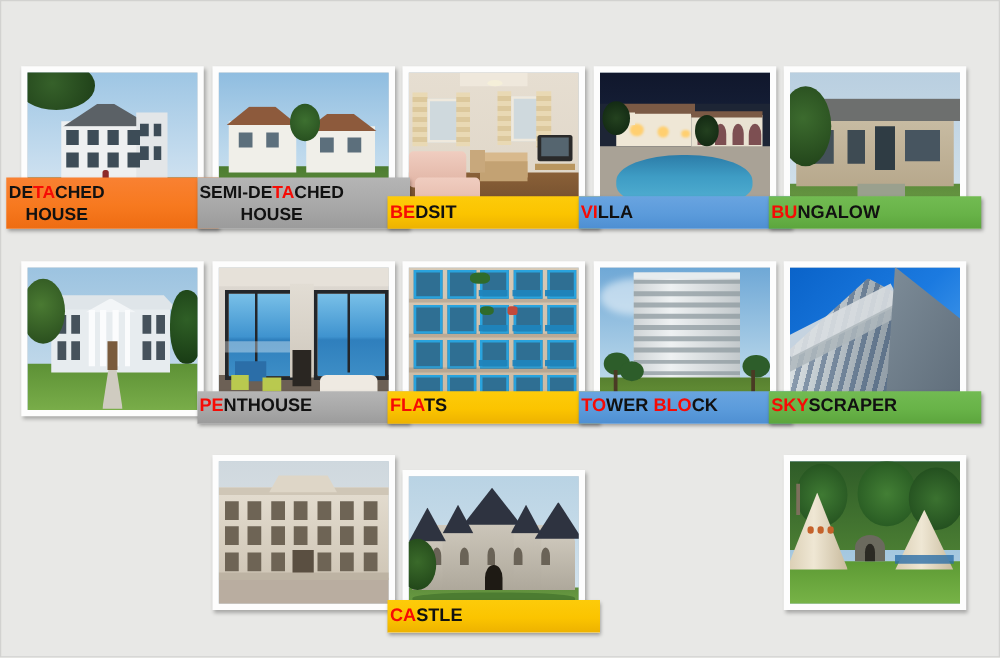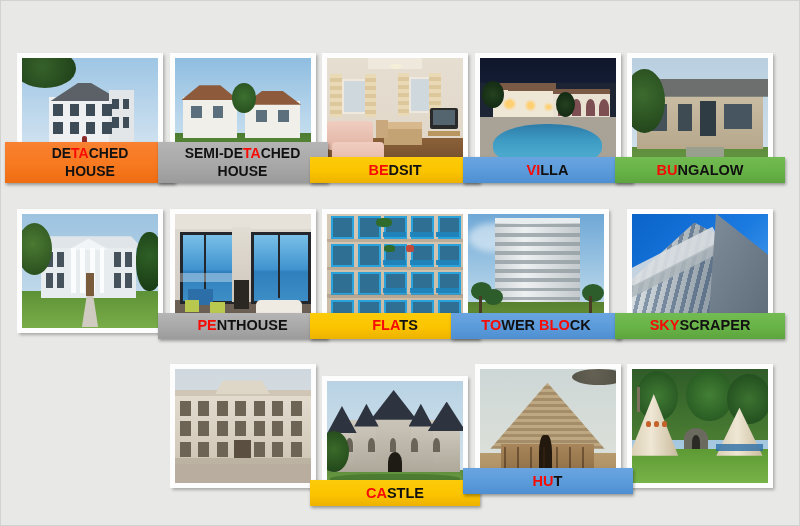--- a/index.html
+++ b/index.html
@@ -47,7 +47,7 @@
     left:-12px;width:170px;
     bottom:-6px;
     min-height:26px;
-    display:flex;align-items:center;justify-content:center;
+    display:flex;align-items:center;
     text-align:center;
     font-weight:bold;
     font-size:14.5px;

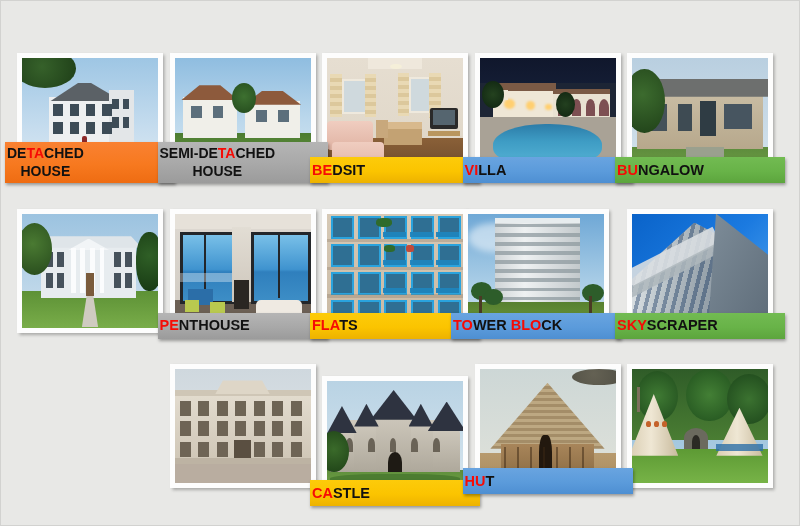--- a/index.html
+++ b/index.html
@@ -372,7 +372,7 @@
           <div><span class="hl">FLA</span>TS</div>
         </div>
       </div>
-      <div class="card" style="left: 446px; top: 155.5px;">
+      <div class="card" style="left: 458px; top: 155.5px;">
         <div class="photo" title="High rise tower block with palm trees">
           <div class="el sky tb-sky"></div>
           <div class="el " style="left:0;top:8%;width:40%;height:26%;background:rgba(255,255,255,.5);border-radius:50%;filter:blur(3px);"></div>

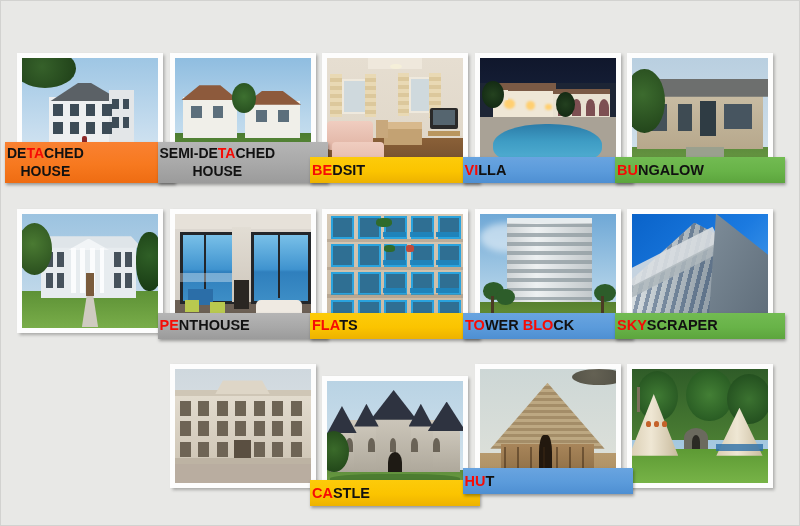--- a/index.html
+++ b/index.html
@@ -469,26 +469,6 @@
           <div><span class="hl">CA</span>STLE</div>
         </div>
       </div>
-      <div class="card" style="left: 457.5px; top: 311px;">
-        <div class="photo" title="Round thatched hut with dark doorway on sandy ground">
-          <div class="el sky ht-sky"></div>
-          <div class="el ground ht-ground"></div>
-          <div class="el ht-thatch" style="left:8%;top:12%;width:84%;height:58%;clip-path:polygon(50% 0,100% 100%,0 100%);"></div>
-          <div class="el ht-wall" style="left:16%;top:66%;width:68%;height:28%;"></div>
-          <div class="el ht-door" style="left:44%;top:58%;width:9%;height:38%;border-radius:40% 40% 0 0;"></div>
-          <div class="el " style="left:18%;top:68%;width:1.5%;height:26%;background:rgba(60,40,20,.5);"></div>
-          <div class="el " style="left:27.5%;top:68%;width:1.5%;height:26%;background:rgba(60,40,20,.5);"></div>
-          <div class="el " style="left:37%;top:68%;width:1.5%;height:26%;background:rgba(60,40,20,.5);"></div>
-          <div class="el " style="left:46.5%;top:68%;width:1.5%;height:26%;background:rgba(60,40,20,.5);"></div>
-          <div class="el " style="left:56%;top:68%;width:1.5%;height:26%;background:rgba(60,40,20,.5);"></div>
-          <div class="el " style="left:65.5%;top:68%;width:1.5%;height:26%;background:rgba(60,40,20,.5);"></div>
-          <div class="el " style="left:75%;top:68%;width:1.5%;height:26%;background:rgba(60,40,20,.5);"></div>
-          <div class="el " style="left:68%;top:0;width:40%;height:14%;background:radial-gradient(circle at 40% 30%,#4a4433,#2e2a1e);border-radius:50%;opacity:.8;"></div>
-        </div>
-        <div class="banner b-blue">
-          <div><span class="hl">HU</span>T</div>
-        </div>
-      </div>
       <div class="card" style="left: 610px; top: 311px;">
         <div class="photo" title="Two tepees on grass among green trees">
           <div class="el sky tp-sky"></div>

